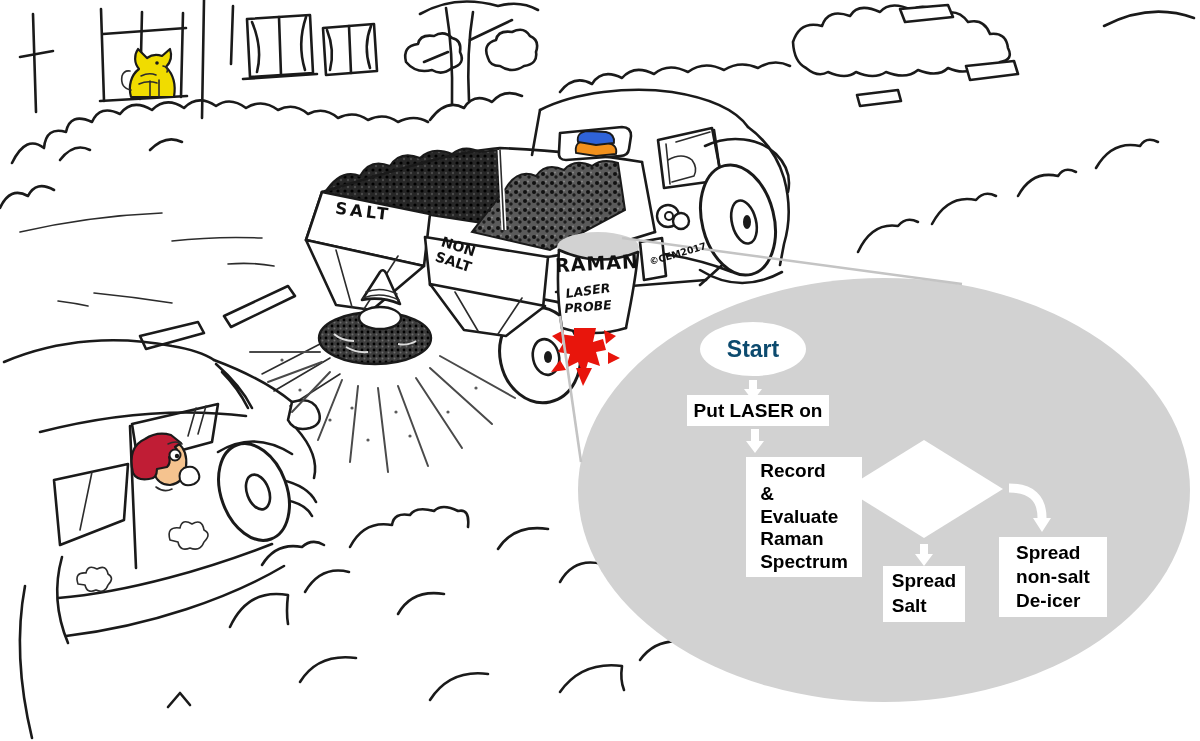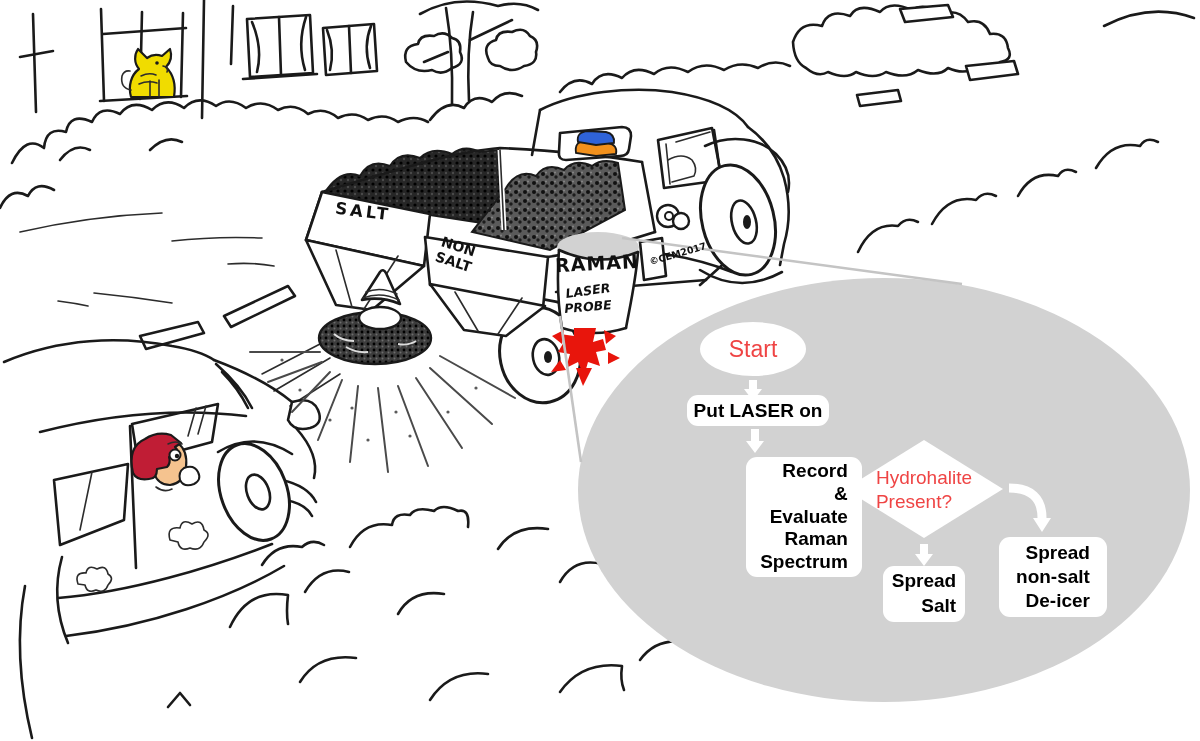--- a/index.html
+++ b/index.html
@@ -13,8 +13,8 @@
          text-align:center;white-space:pre-line;line-height:1.15;}
   .node{position:absolute;background:#ffffff;font-family:"Liberation Sans",sans-serif;font-weight:bold;
         color:#000;text-align:right;white-space:pre-line;display:flex;align-items:center;justify-content:center;border-radius:11px;}
-  .freefloat{position:absolute;font-family:"Liberation Sans",sans-serif;font-weight:normal;color:#ef4444;
-        text-align:left;white-space:pre-line;display:flex;align-items:center;justify-content:center;}
+  .freefloat{position:absolute;font-family:"Liberation Sans",sans-serif;font-weight:bold;color:#0c4a6e;
+        text-align:right;white-space:pre-line;display:flex;align-items:center;justify-content:center;}
 </style>
 </head>
 <body>

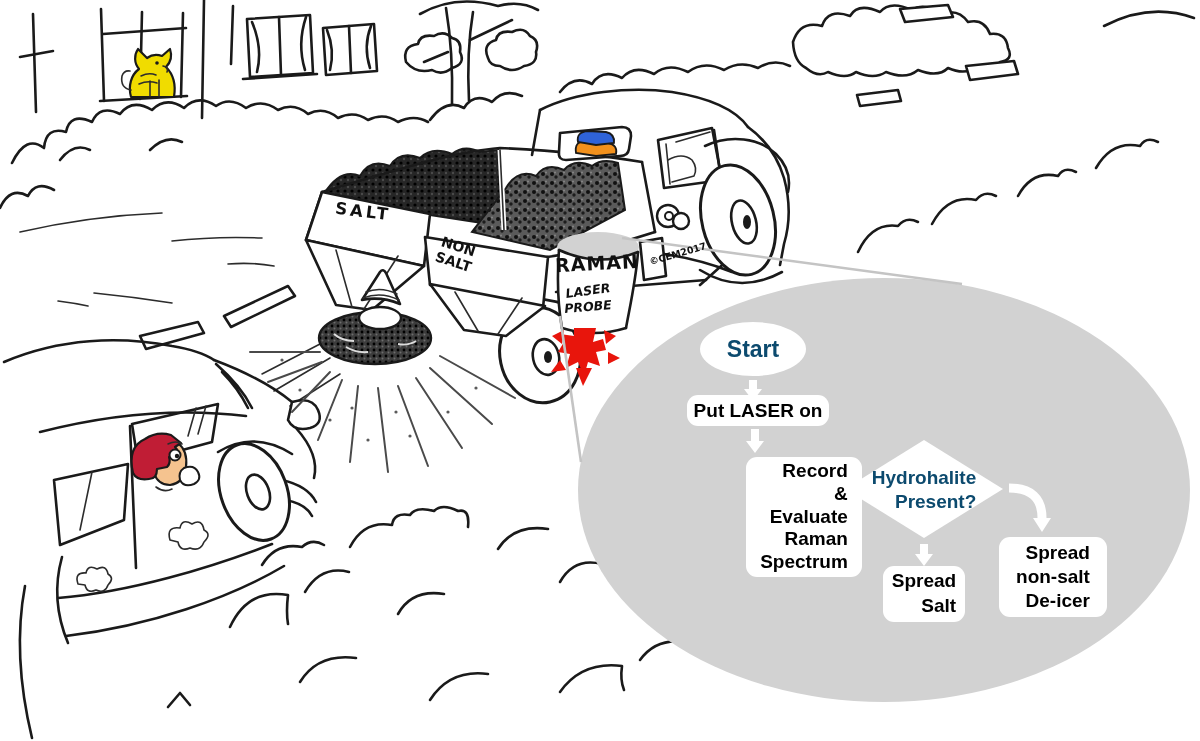--- a/index.html
+++ b/index.html
@@ -12,7 +12,7 @@
   .label{position:absolute;font-family:"DejaVu Sans",sans-serif;font-weight:bold;color:#101010;
          text-align:center;white-space:pre-line;line-height:1.15;}
   .node{position:absolute;background:#ffffff;font-family:"Liberation Sans",sans-serif;font-weight:bold;
-        color:#000;text-align:right;white-space:pre-line;display:flex;align-items:center;justify-content:center;border-radius:11px;}
+        color:#000;text-align:left;white-space:pre-line;display:flex;align-items:center;justify-content:center;}
   .freefloat{position:absolute;font-family:"Liberation Sans",sans-serif;font-weight:bold;color:#0c4a6e;
         text-align:right;white-space:pre-line;display:flex;align-items:center;justify-content:center;}
 </style>

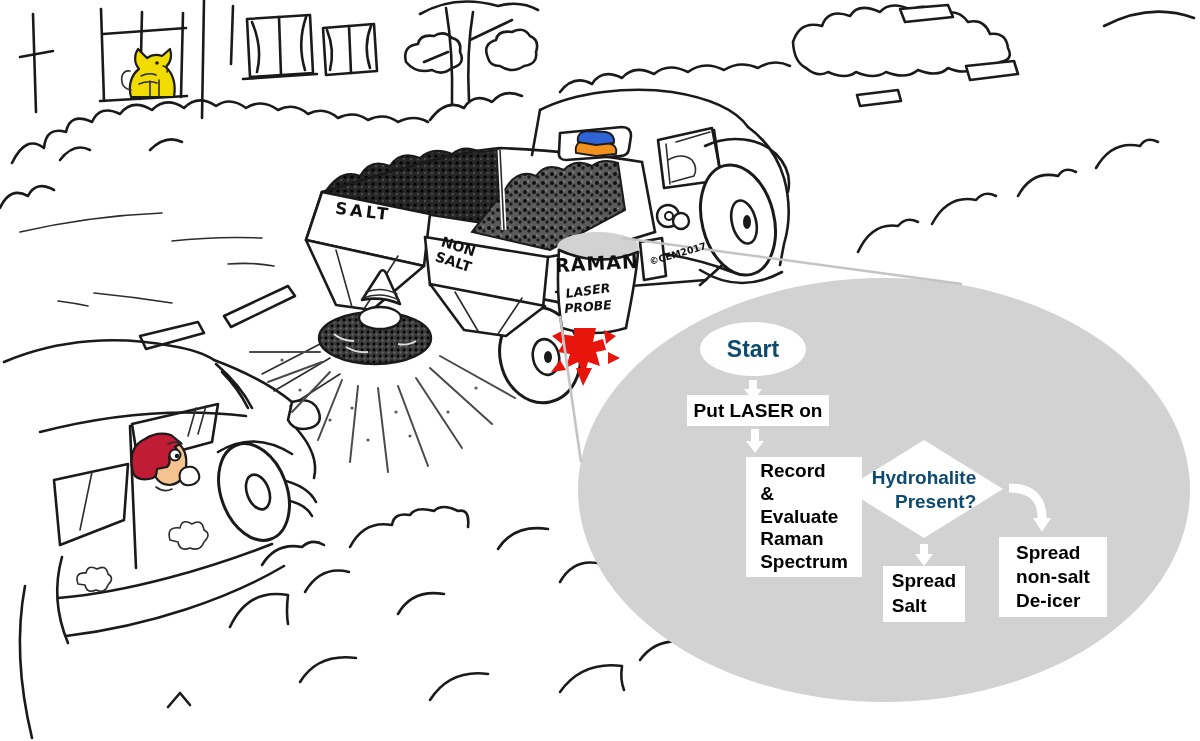--- a/index.html
+++ b/index.html
@@ -322,8 +322,6 @@
 Evaluate
 Raman
 Spectrum</div>
-  <div class="freefloat" style="left:849px;top:461px;width:150px;height:58px;font-size:19px;line-height:1.25;">Hydrohalite
-Present?</div>
   <div class="node" style="left:883px;top:566px;width:82px;height:56px;font-size:19px;line-height:1.3;">Spread
 Salt</div>
   <div class="node" style="left:999px;top:537px;width:108px;height:80px;font-size:19px;line-height:1.25;">Spread

